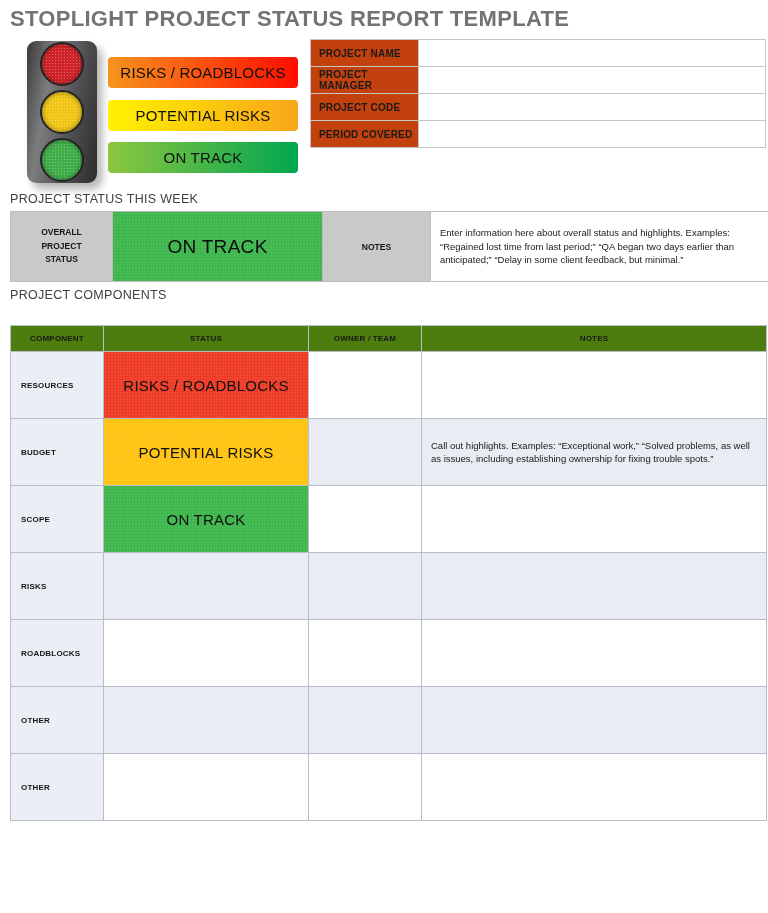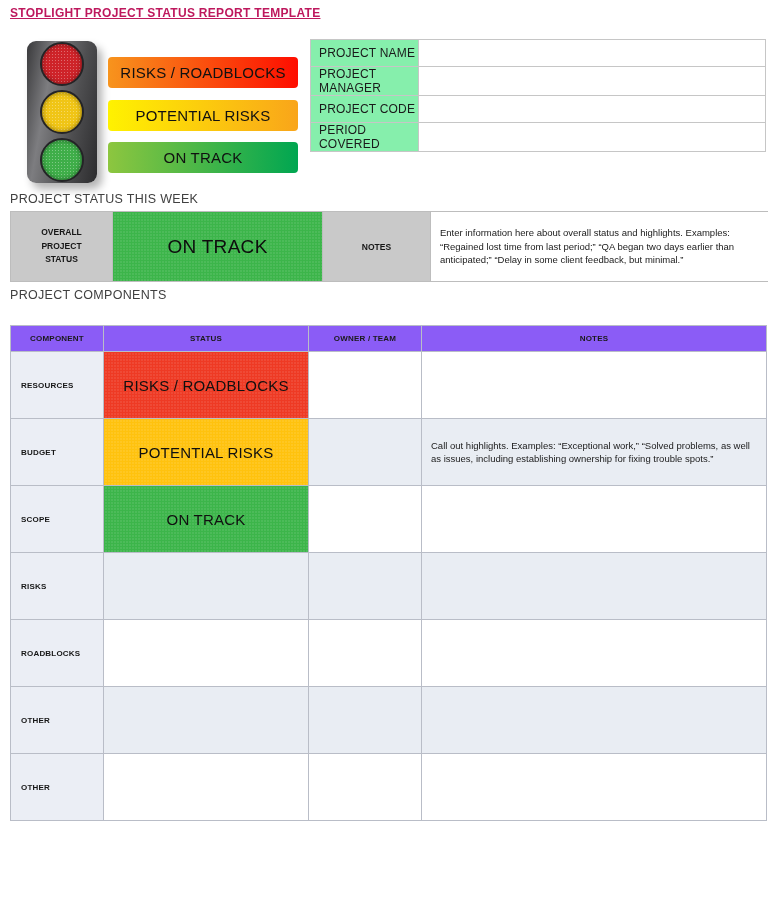--- a/index.html
+++ b/index.html
@@ -9,7 +9,7 @@
 
   .title {
     position: absolute; left: 10px; top: 6px;
-    font-size: 12px; font-weight: bold; color: #be185d; letter-spacing: .3px; text-decoration: underline;
+    font-size: 22px; font-weight: bold; color: #737373; letter-spacing: .3px;
   }
 
   

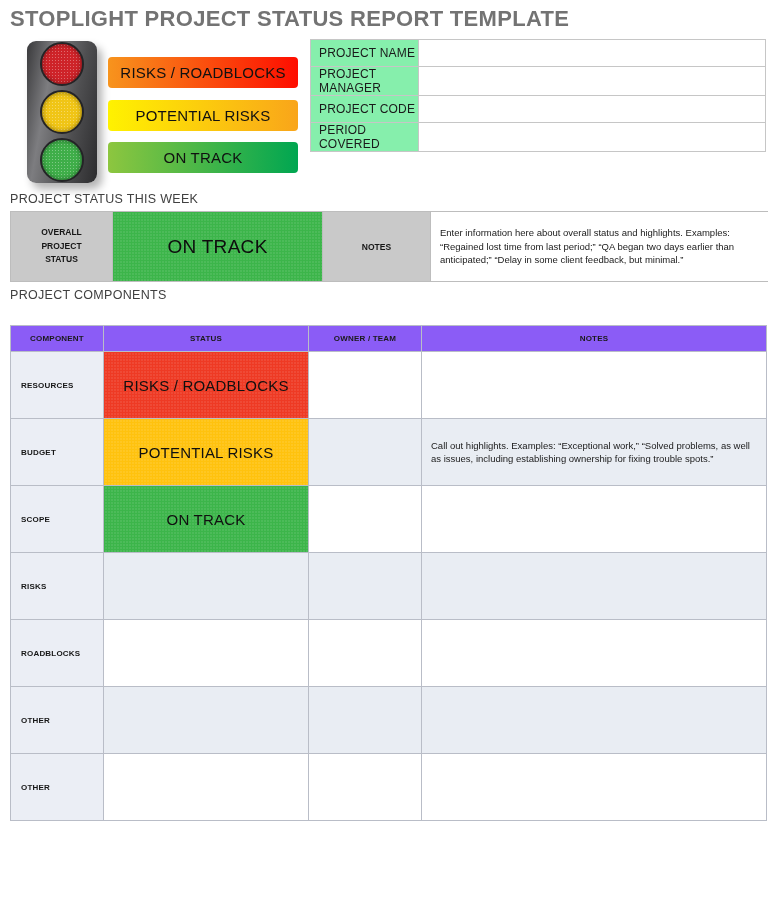--- a/index.html
+++ b/index.html
@@ -53,7 +53,7 @@
   }
   .info-table td { border: 1px solid #c6c6c6; height: 27px; vertical-align: middle; }
   .info-table .lbl {
-    width: 108px; background: #86efac; font-size: 12px; font-weight: normal;
+    width: 108px; background: #c2410c; font-size: 10px; font-weight: bold;
     padding-left: 8px; color: #1a1a1a; letter-spacing: .2px;
   }
   .info-table .val { background: #ffffff; }

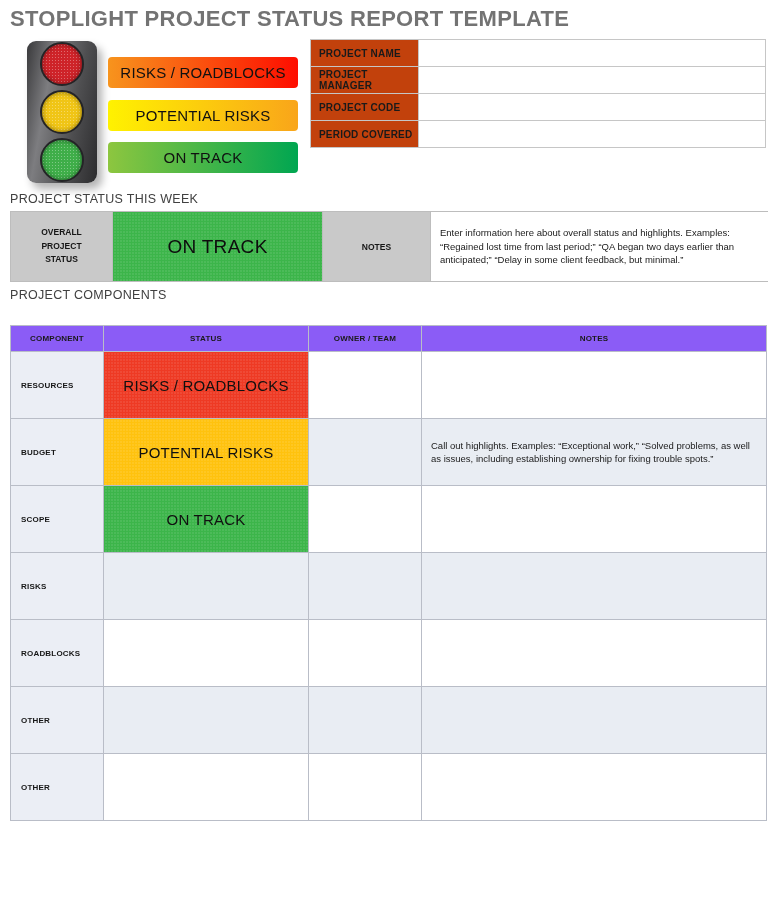--- a/index.html
+++ b/index.html
@@ -93,7 +93,7 @@
     border-collapse: collapse; table-layout: fixed;
   }
   .comp-table th {
-    border: 1px solid #b9bdc7; background: #8b5cf6; height: 26px;
+    border: 1px solid #b9bdc7; background: #4d7c0f; height: 26px;
     font-size: 8px; font-weight: bold; color: #1a1a1a; text-align: center; letter-spacing: .2px;
   }
   .comp-table td { border: 1px solid #b9bdc7; height: 67px; vertical-align: middle; }

